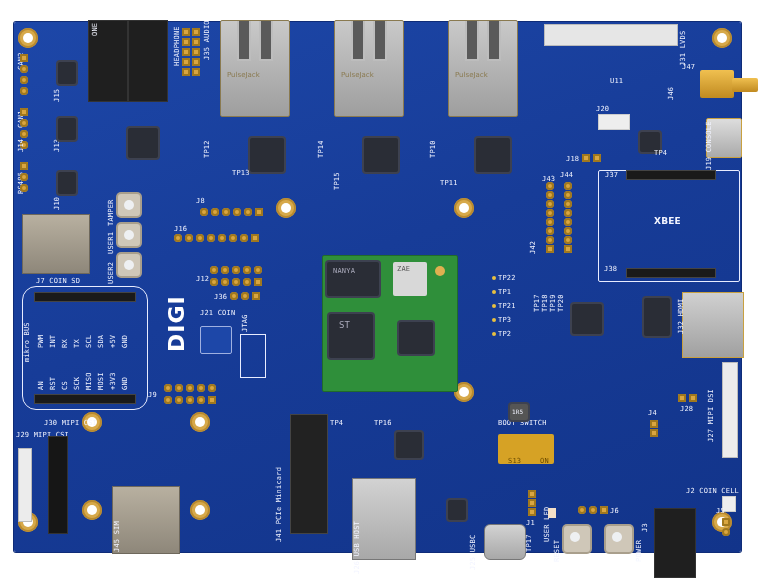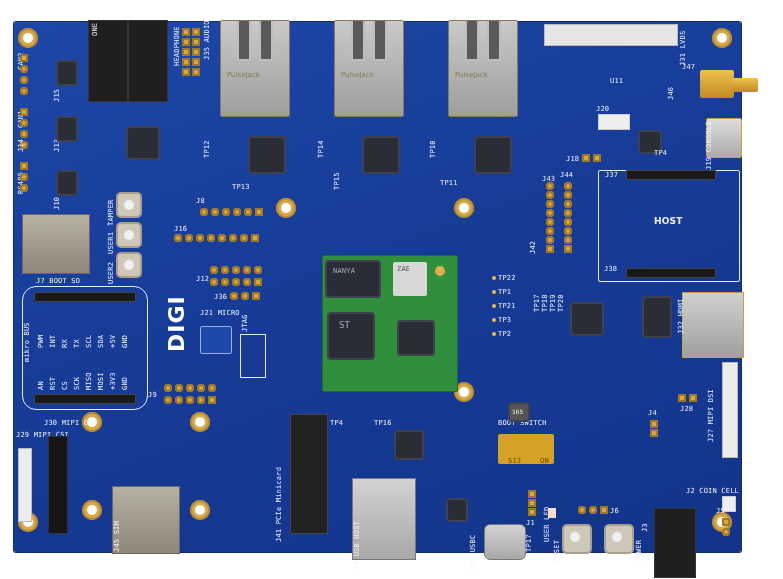--- a/index.html
+++ b/index.html
@@ -119,7 +119,7 @@
   <div class="chip" style="left:350px;top:116px;width:34px;height:34px"></div>
   <div class="chip" style="left:462px;top:116px;width:34px;height:34px"></div>
   <div class="silk v" style="left:190px;top:136px">TP12</div>
-  <div class="silk" style="left:218px;top:162px">TP13</div>
+  <div class="silk" style="left:218px;top:148px">TP13</div>
   <div class="silk v" style="left:304px;top:136px">TP14</div>
   <div class="silk v" style="left:320px;top:168px">TP15</div>
   <div class="silk v" style="left:416px;top:136px">TP10</div>

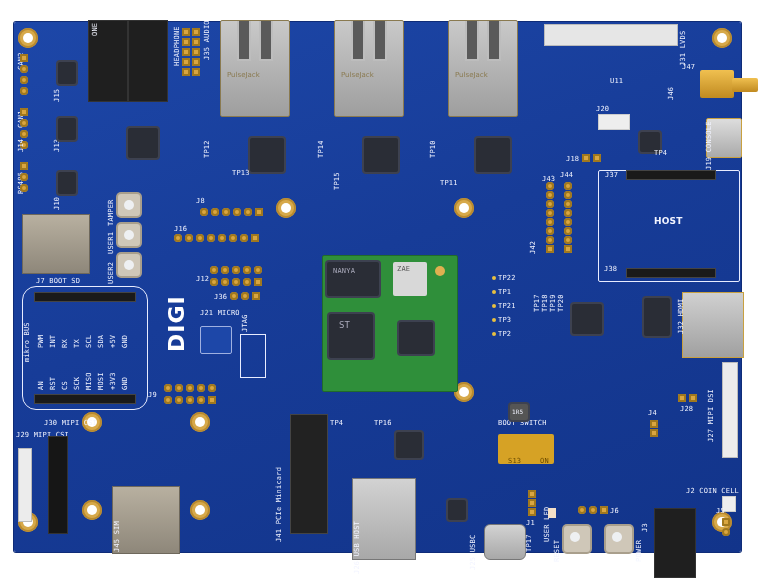--- a/index.html
+++ b/index.html
@@ -171,7 +171,7 @@
   <div class="xbee-outline" style="left:584px;top:148px;width:140px;height:110px"></div>
   <div class="silk" style="left:591px;top:150px">J37</div>
   <div class="hdr" style="left:612px;top:148px;width:88px;height:8px"></div>
-  <div class="silk" style="left:640px;top:196px;font-family:'DejaVu Sans',sans-serif;font-weight:bold;font-size:9px">HOST</div>
+  <div class="silk" style="left:640px;top:196px;font-family:'DejaVu Sans',sans-serif;font-weight:bold;font-size:9px">XBEE</div>
   <div class="silk" style="left:590px;top:244px">J38</div>
   <div class="hdr" style="left:612px;top:246px;width:88px;height:8px"></div>
 

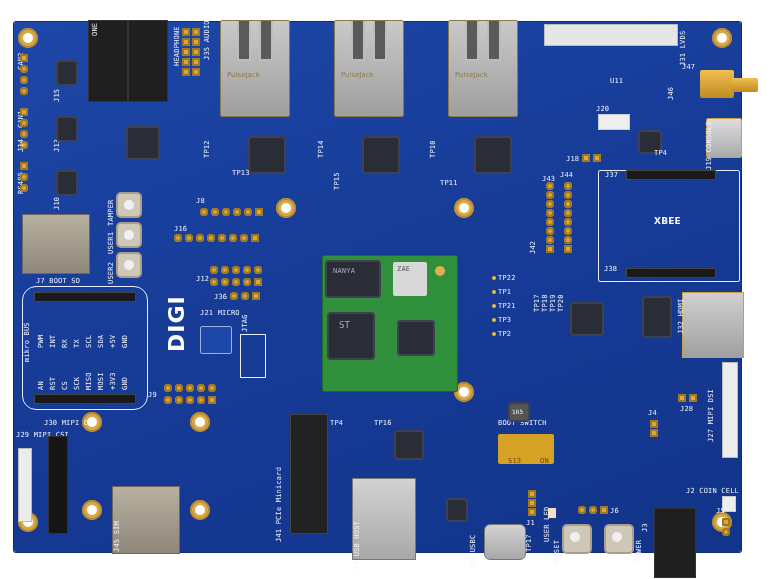--- a/index.html
+++ b/index.html
@@ -210,7 +210,7 @@
   </div>
 
   <div class="sd" style="left:8px;top:192px;width:66px;height:58px"></div>
-  <div class="silk" style="left:22px;top:256px">J7 BOOT SD</div>
+  <div class="silk" style="left:22px;top:256px">J7 COIN SD</div>
 
   <div class="btn" style="left:104px;top:172px"></div>
   <div class="silk v" style="left:94px;top:204px">TAMPER</div>

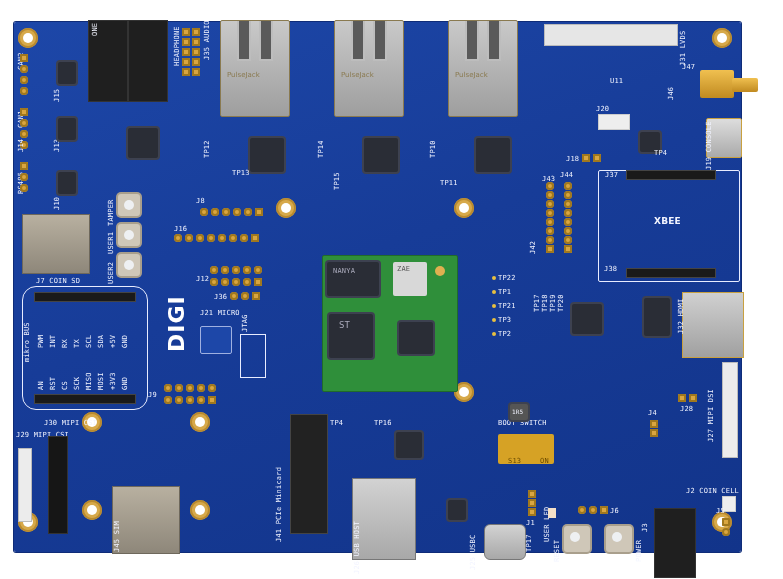--- a/index.html
+++ b/index.html
@@ -264,7 +264,7 @@
 
   <div class="logo" style="left:150px;top:330px">DIGI</div>
 
-  <div class="silk" style="left:186px;top:288px">J21 MICRO</div>
+  <div class="silk" style="left:186px;top:288px">J21 COIN</div>
   <div class="chip" style="left:186px;top:304px;width:30px;height:26px;background:#1d47a8;box-shadow:none;border:1px solid #9fb0e0"></div>
   <div class="silk v" style="left:228px;top:310px">JTAG</div>
   <div class="abs" style="left:226px;top:312px;width:24px;height:42px;border:1px solid #e8ecff"></div>

